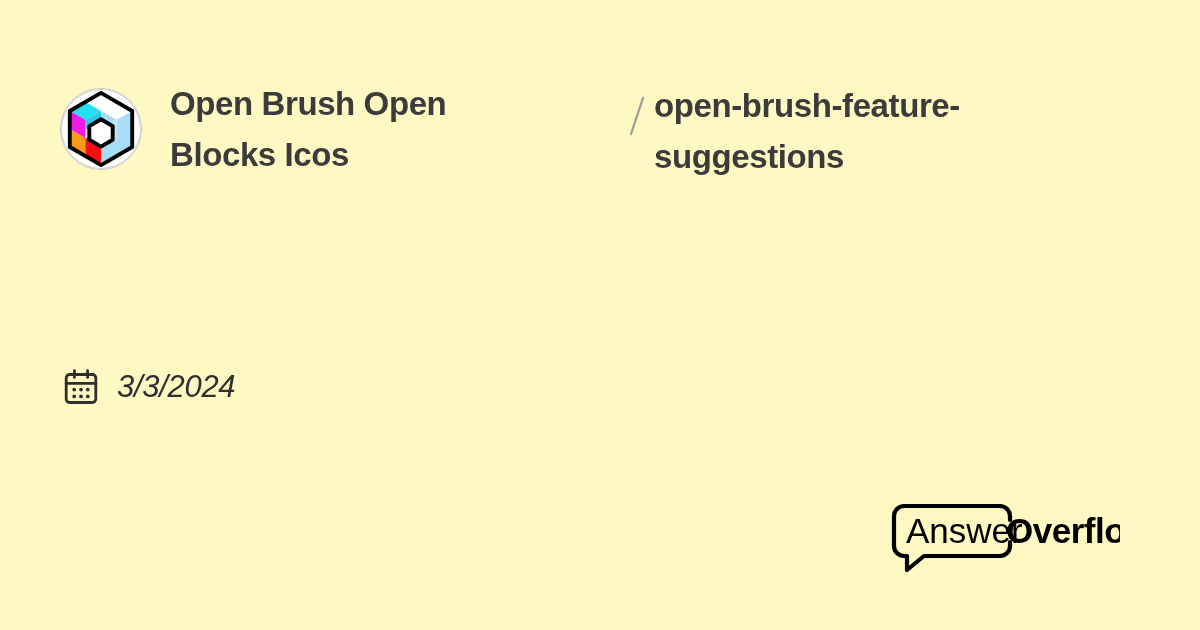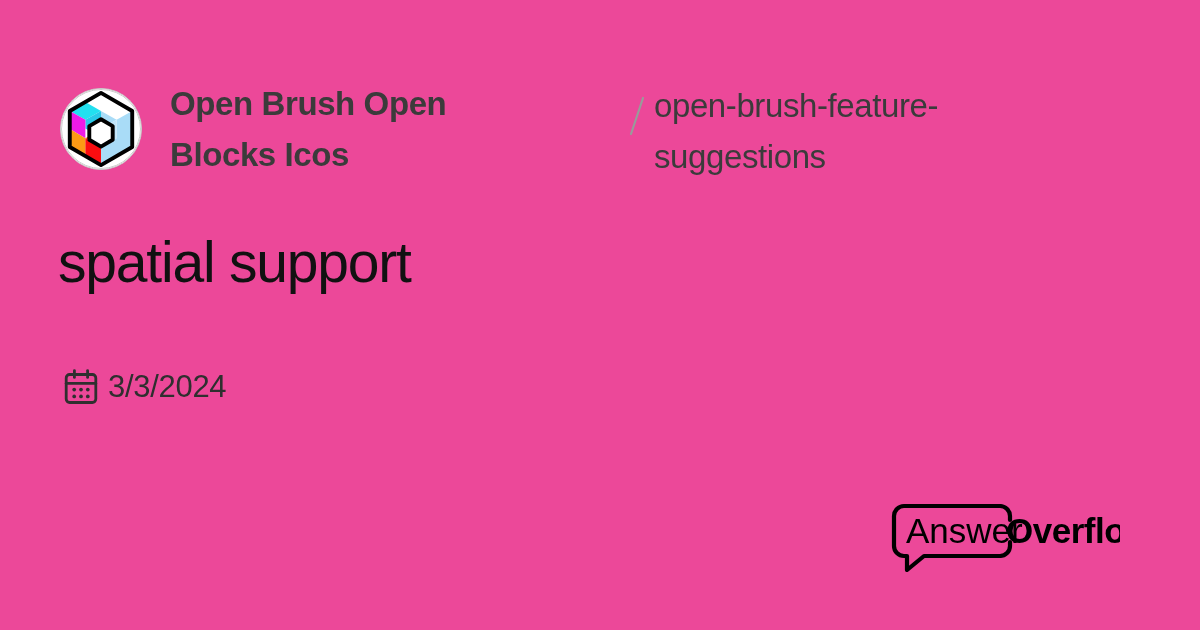--- a/index.html
+++ b/index.html
@@ -18,7 +18,7 @@
   .card {
     position: absolute;
     inset: 0;
-    background: #ec4899;
+    background: #fef9c3;
     padding-left: 40px;
   }
 

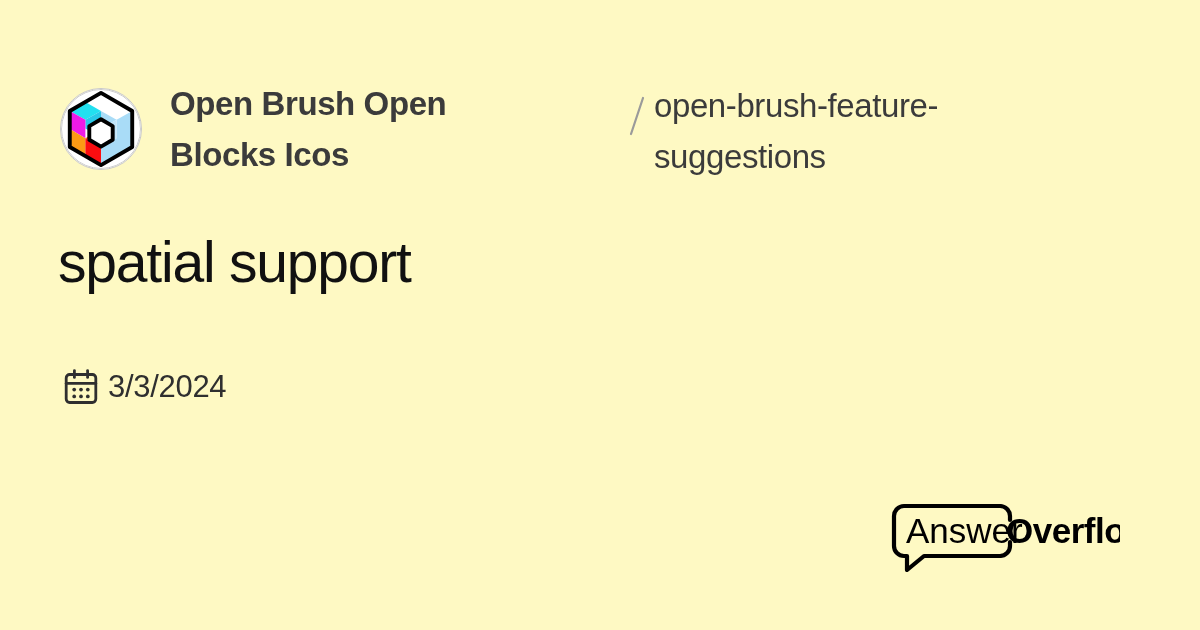--- a/index.html
+++ b/index.html
@@ -81,7 +81,7 @@
   .channel-name {
     font-size: 33px;
     line-height: 51px;
-    font-weight: normal;
+    font-weight: bold;
     color: #3b3b3b;
     letter-spacing: -0.4px;
     max-width: 420px;

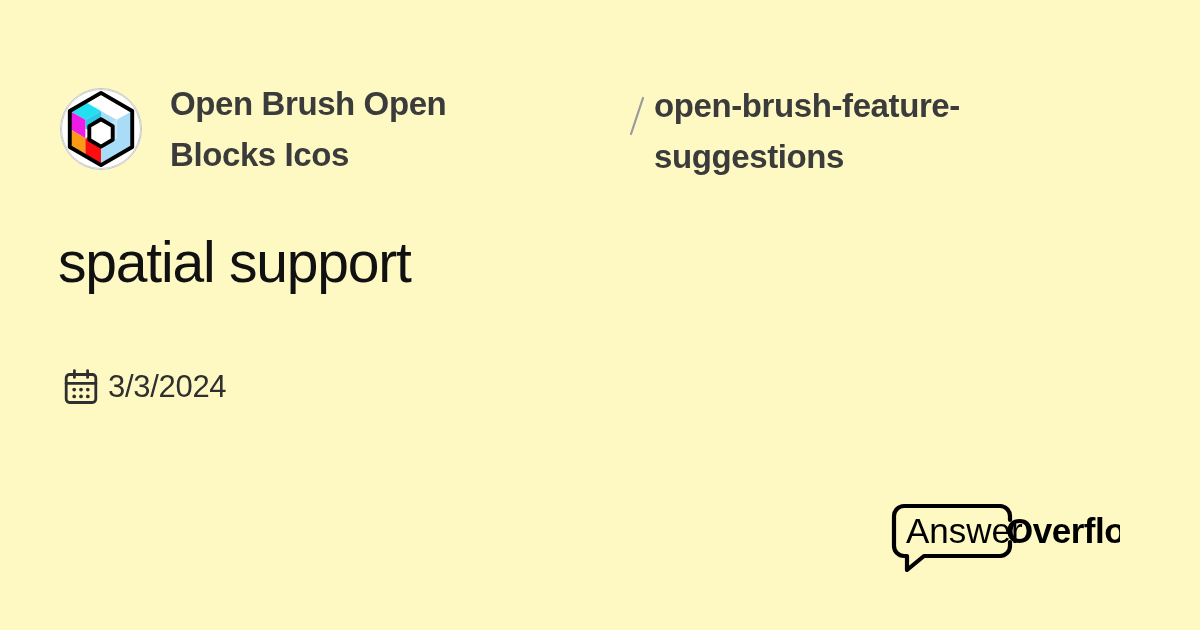--- a/index.html
+++ b/index.html
@@ -187,7 +187,6 @@
 
   </div>
 
-  <div class="thread-title">spatial support</div>
 
   <div class="date-row">
     <div class="cal-icon">

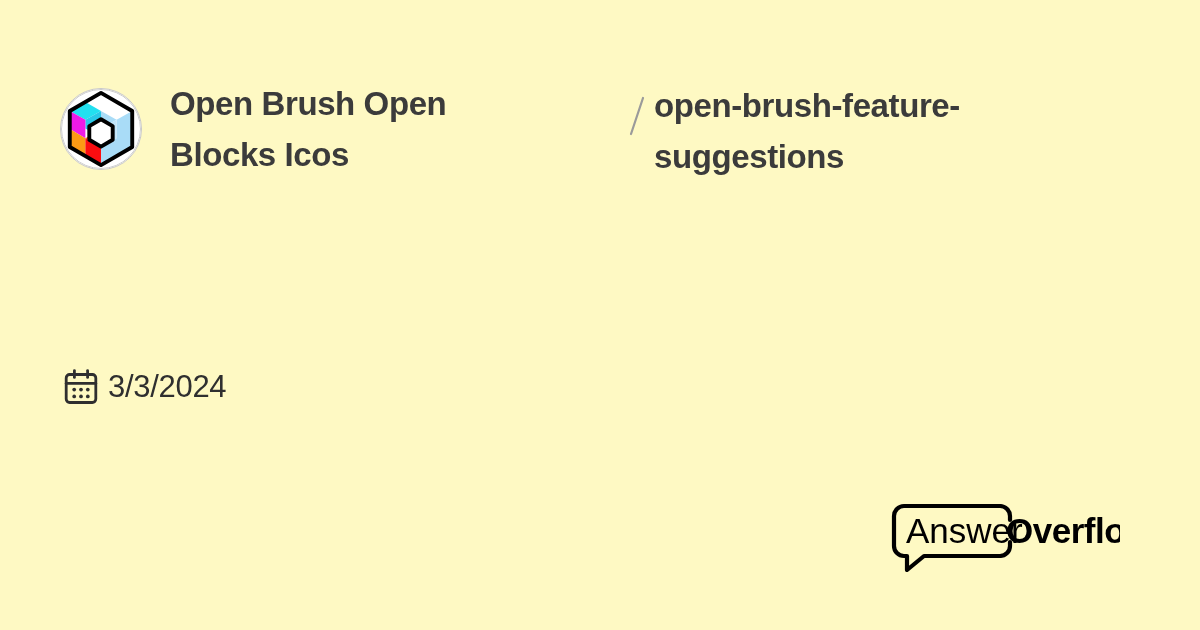--- a/index.html
+++ b/index.html
@@ -116,12 +116,13 @@
   }
   .cal-icon svg { display: block; width: 100%; height: 100%; }
   .date-text {
-    margin-left: 8px;
+    margin-left: 17px;
     font-size: 31px;
     line-height: 38px;
     color: #2f2f2f;
     letter-spacing: -0.3px;
     font-weight: 400;
+    font-style: italic;
   }
 
   

